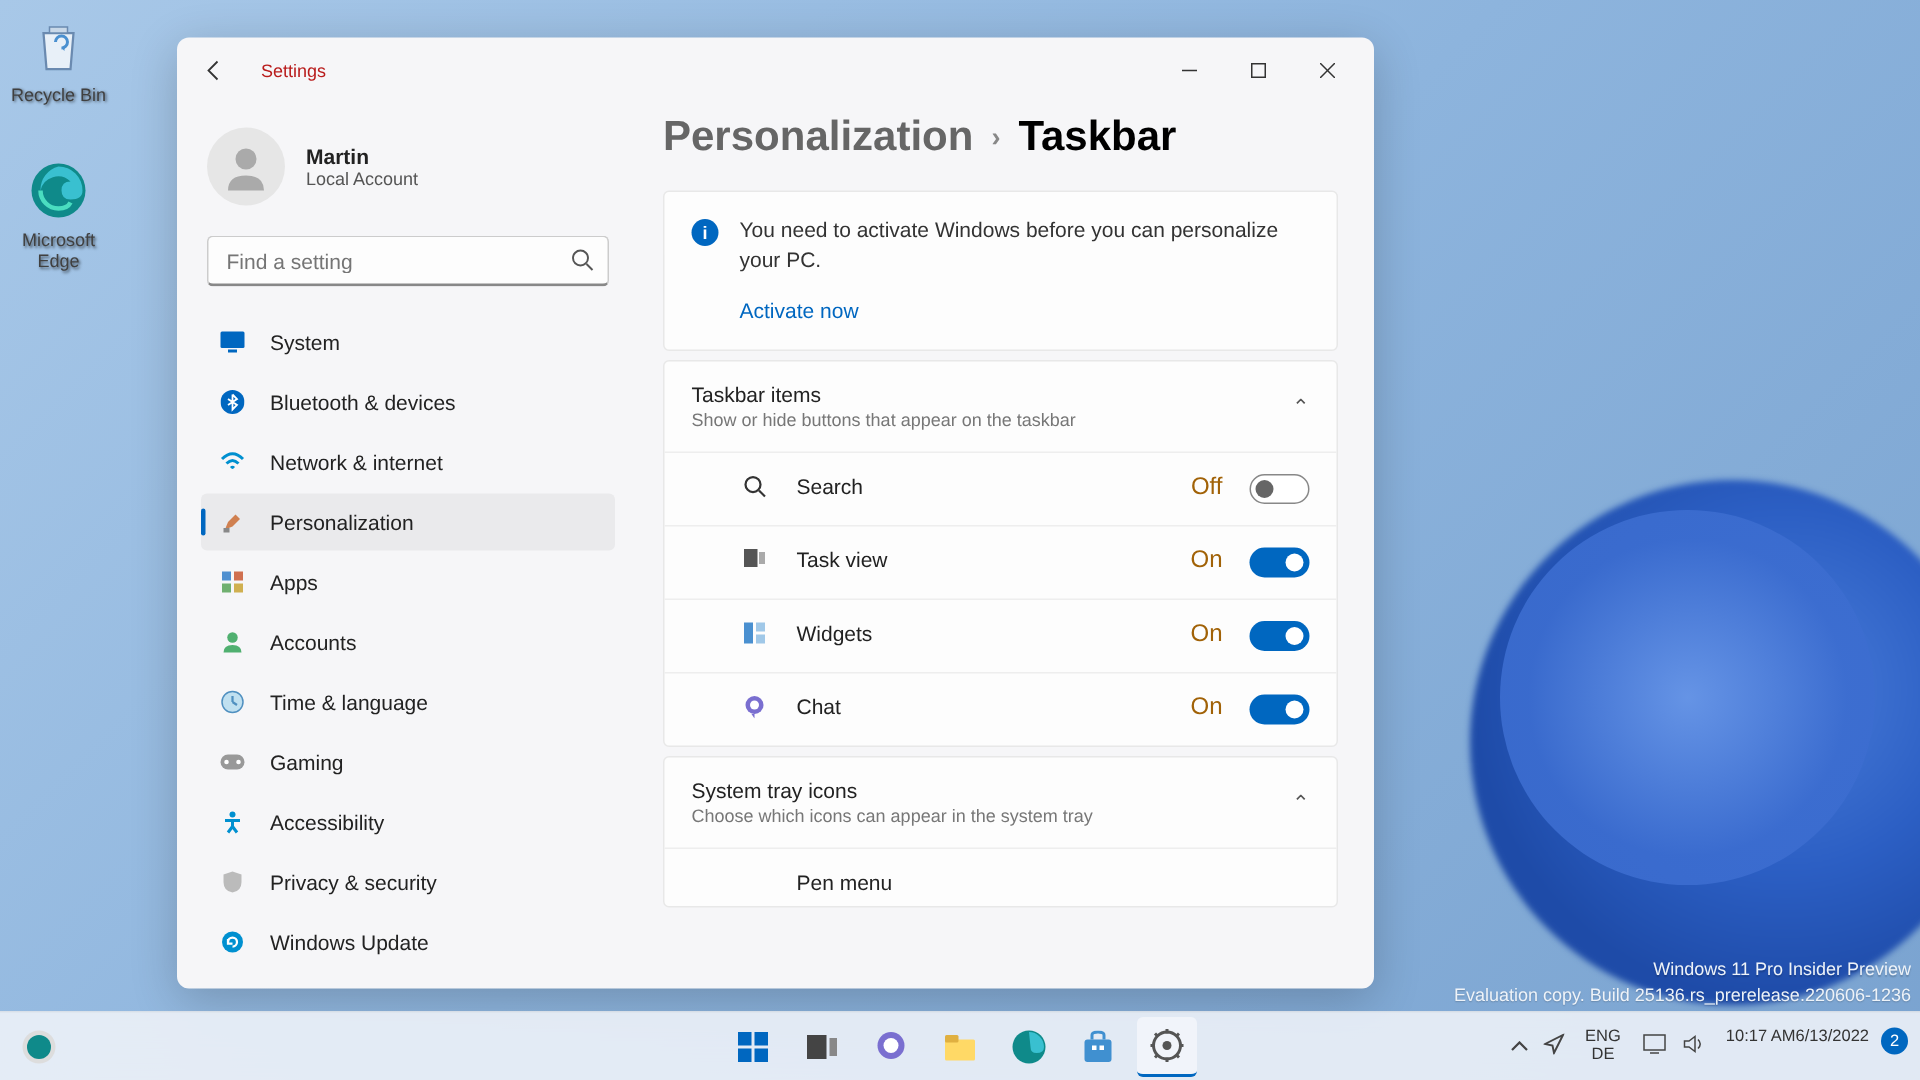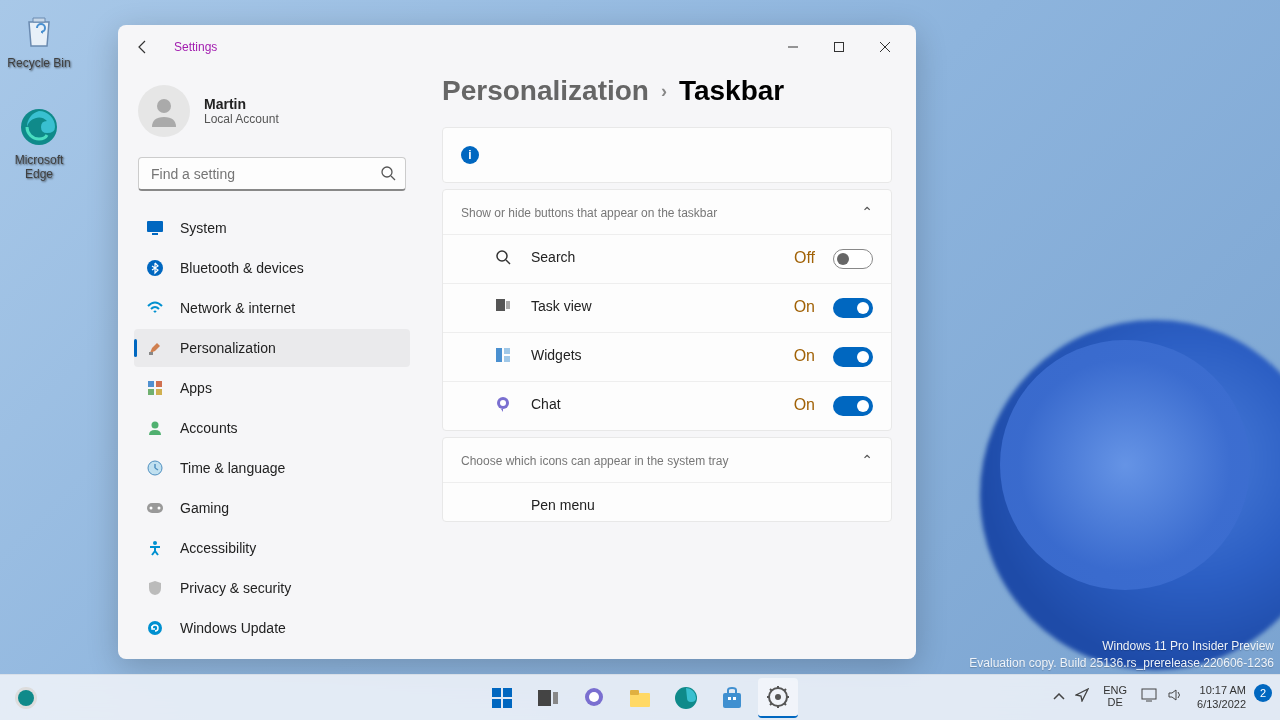--- a/index.html
+++ b/index.html
@@ -20,7 +20,7 @@
 .window { position: absolute; left: 118px; top: 25px; width: 798px; height: 634px; background: #f6f6f8; border-radius: 8px; box-shadow: 0 8px 32px rgba(0,0,0,0.2); display: flex; flex-direction: column; overflow: hidden; }
 .titlebar { height: 44px; display: flex; align-items: center; padding: 0 8px; }
 .titlebar .back { width: 34px; height: 34px; display: flex; align-items: center; justify-content: center; cursor: pointer; border-radius: 4px; }
-.titlebar .title { margin-left: 14px; font-size: 12px; color: #a21caf; }
+.titlebar .title { margin-left: 14px; font-size: 12px; color: #b91c1c; }
 .titlebar .controls { margin-left: auto; display: flex; }
 .win-btn { width: 46px; height: 32px; display: flex; align-items: center; justify-content: center; cursor: pointer; }
 

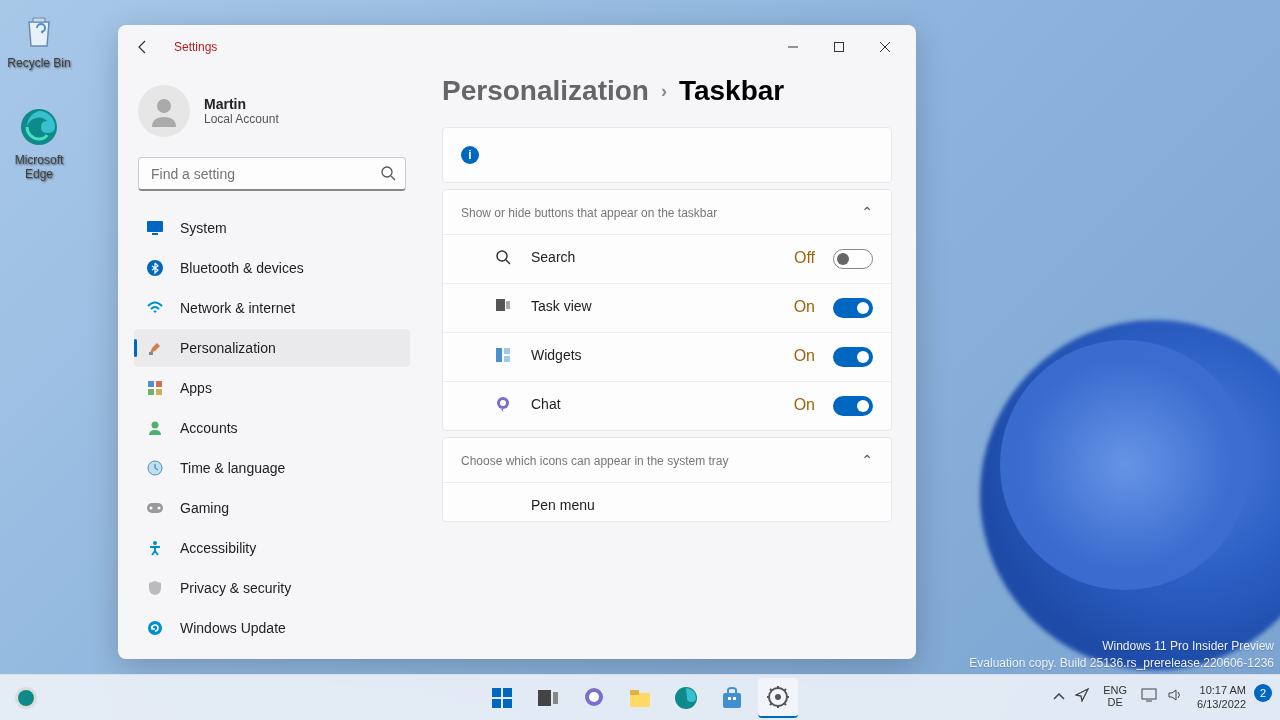--- a/index.html
+++ b/index.html
@@ -278,6 +278,10 @@
 
       <div class="cardblock activation">
         <div class="info-ico">i</div>
+        <div>
+          <div class="msg">You need to activate Windows before you can personalize your PC.</div>
+          <div class="link">Activate now</div>
+        </div>
       </div>
 
       <div class="cardblock">

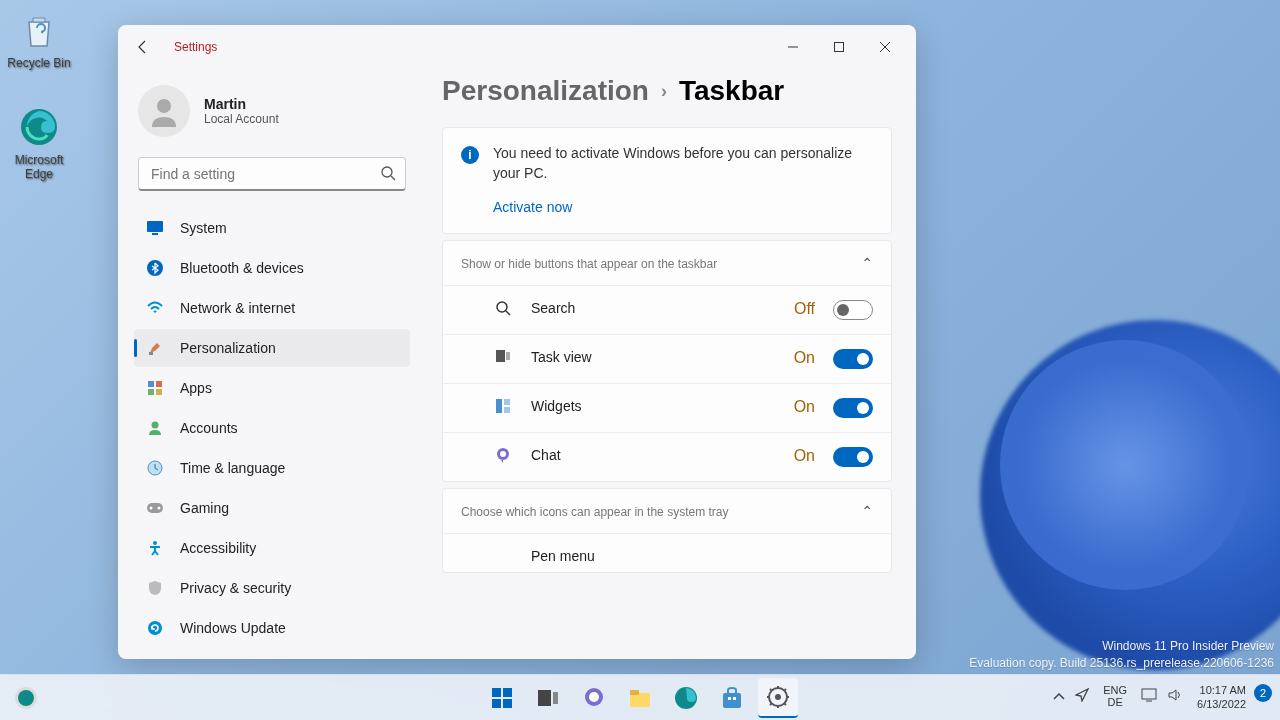--- a/index.html
+++ b/index.html
@@ -287,6 +287,7 @@
       <div class="cardblock">
         <div class="section-header">
           <div>
+            <div class="st">Taskbar items</div>
             <div class="ss">Show or hide buttons that appear on the taskbar</div>
           </div>
           <span class="chev-up">⌃</span>

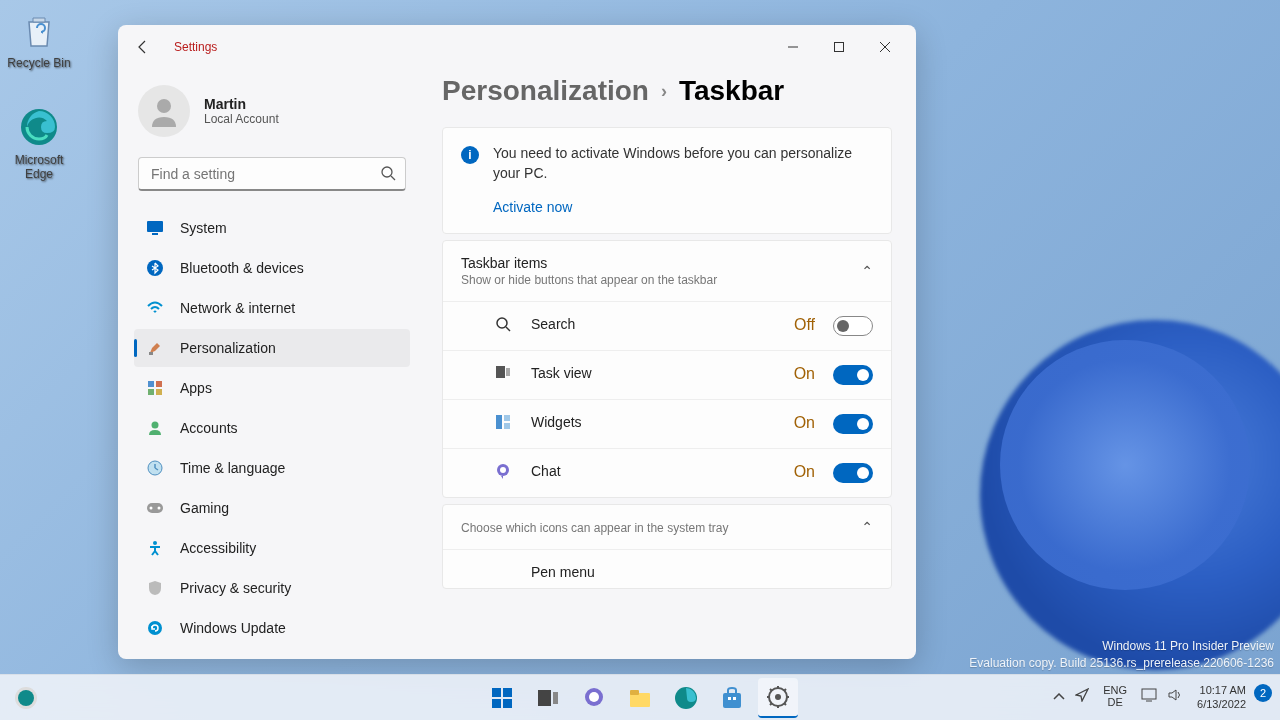--- a/index.html
+++ b/index.html
@@ -343,6 +343,7 @@
       <div class="cardblock">
         <div class="section-header">
           <div>
+            <div class="st">System tray icons</div>
             <div class="ss">Choose which icons can appear in the system tray</div>
           </div>
           <span class="chev-up">⌃</span>

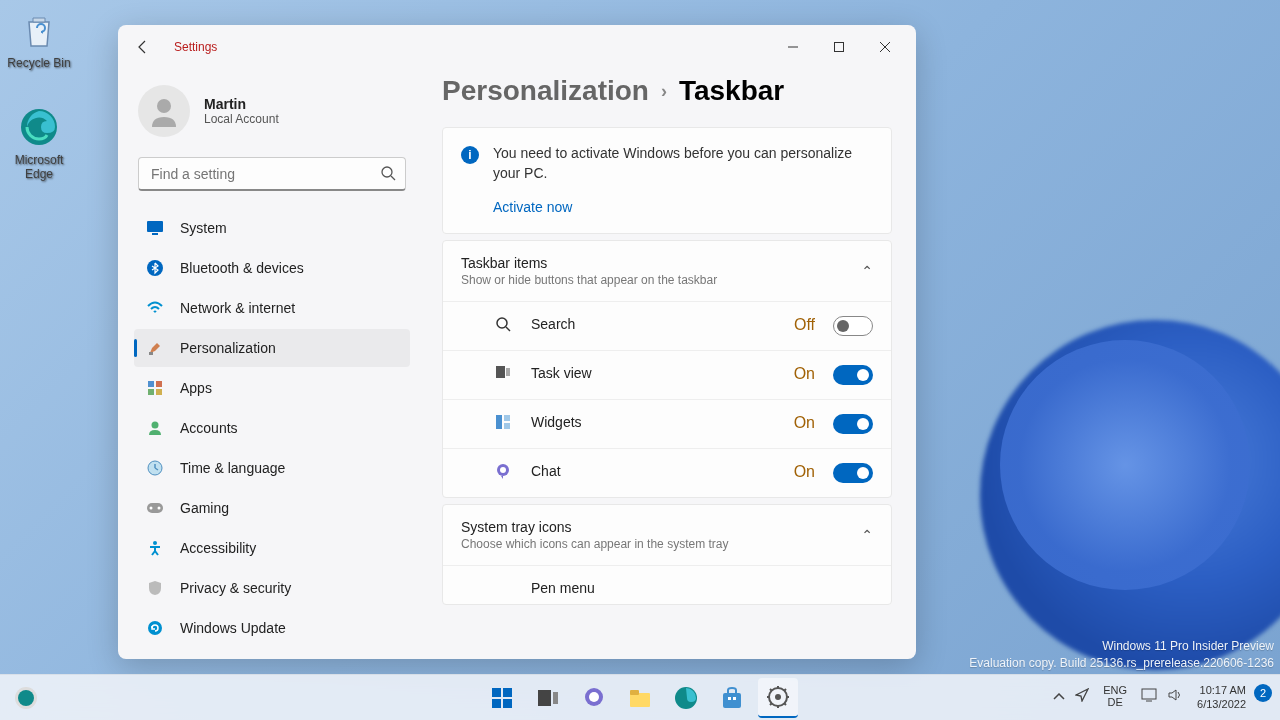--- a/index.html
+++ b/index.html
@@ -84,7 +84,7 @@
 .taskbar-right { position: absolute; right: 8px; display: flex; align-items: flex-start; gap: 8px; font-size: 12px; color: #333; }
 .tray-group { display: flex; align-items: center; gap: 10px; padding: 4px 6px; }
 .lang { display: flex; flex-direction: column; font-size: 11px; line-height: 1.1; text-align: center; }
-.clock { display: flex; flex-direction: column; font-size: 11px; line-height: 1.2; text-align: right; }
+.clock { display: flex; flex-direction: row; font-size: 11px; line-height: 1.2; text-align: right; }
 .badge { width: 18px; height: 18px; border-radius: 50%; background: #0067c0; color: #fff; font-size: 11px; display: flex; align-items: center; justify-content: center; }
 </style>
 </head>

